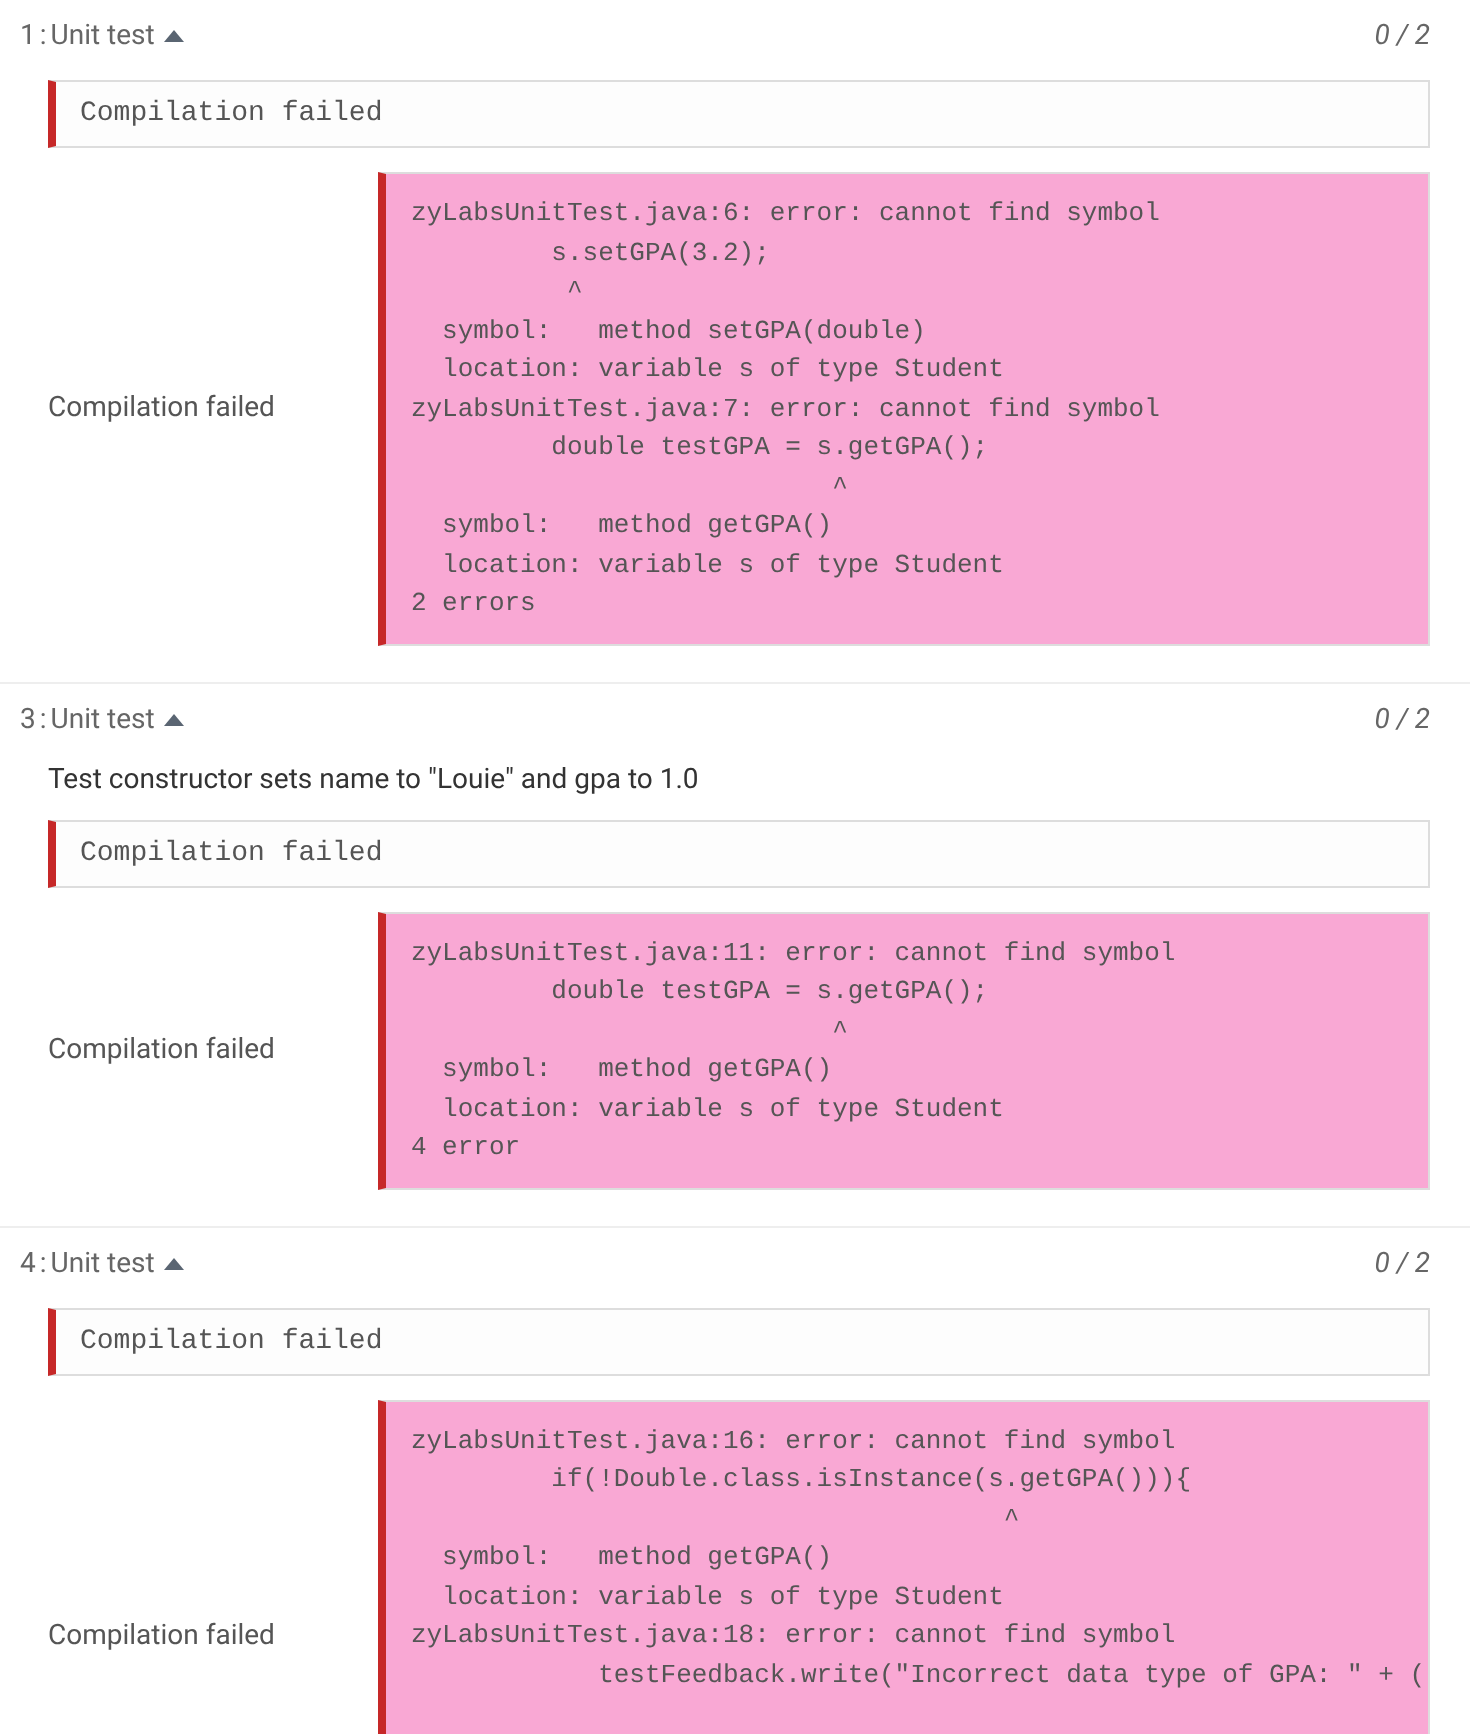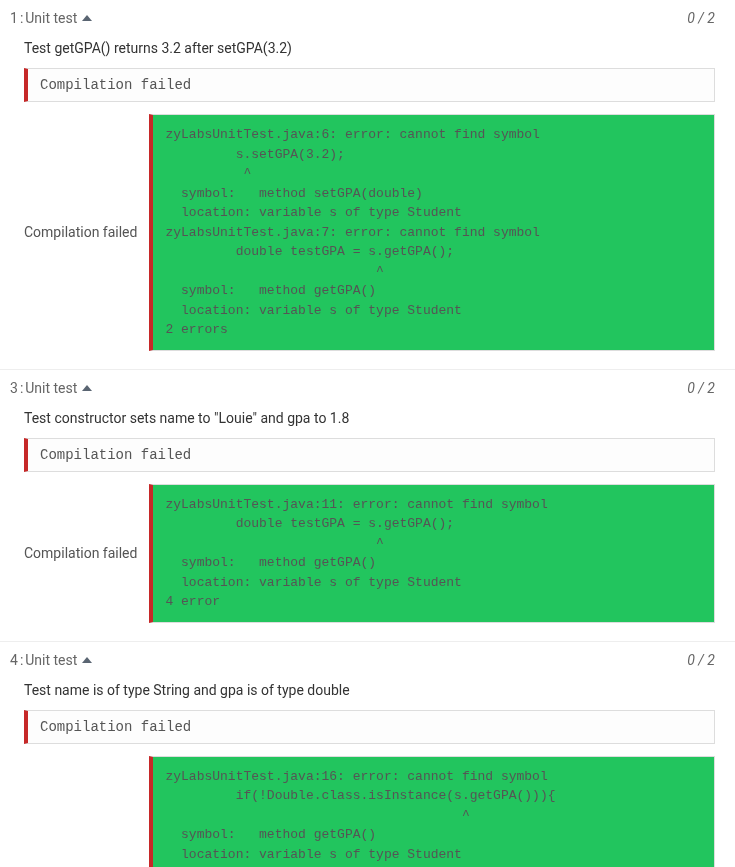--- a/index.html
+++ b/index.html
@@ -101,7 +101,6 @@
         </div>
         <span class="test-score">0 / 2</span>
       </div>
-      <div class="test-description">Test getGPA() returns 3.2 after setGPA(3.2)</div>
       <div class="fail-banner">Compilation failed</div>
       <div class="output-row">
         <div class="output-label">Compilation failed</div>

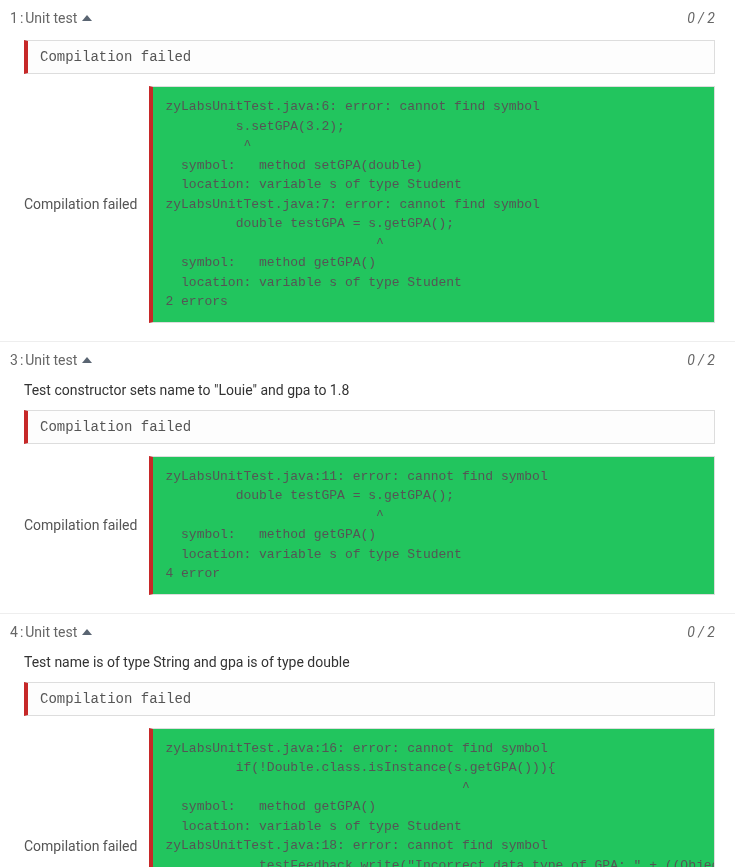--- a/index.html
+++ b/index.html
@@ -71,8 +71,9 @@
       flex: 1;
       border: 1px solid #ddd;
       border-left: 4px solid #c62828;
-      background: #22c55e;
+      background: #f9a8d4;
       overflow-x: auto;
+      margin-left: 40px;
     }
     .code-block {
       font-family: "Consolas","Courier New",monospace;

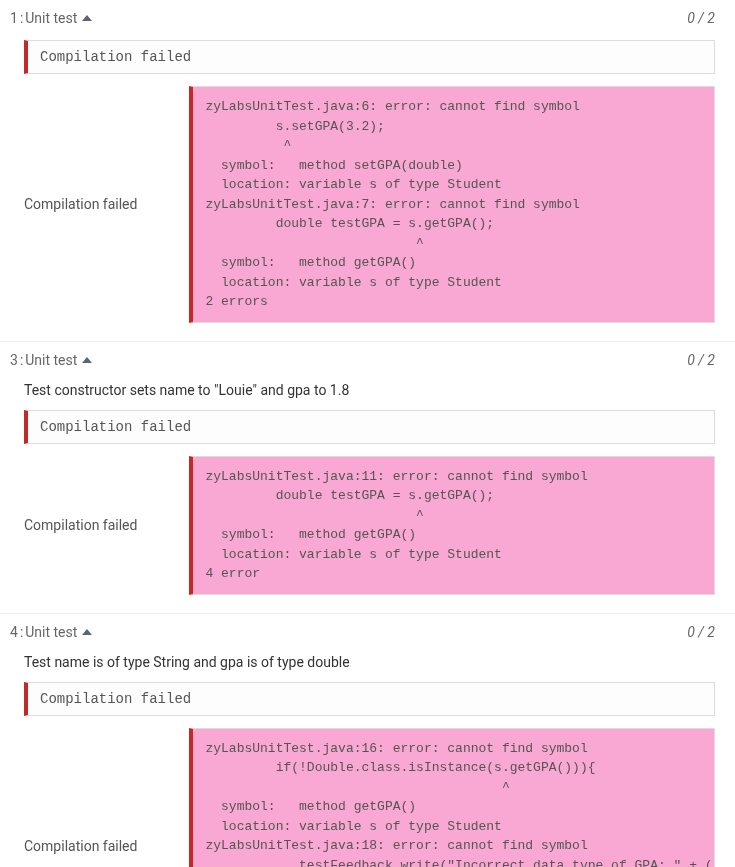--- a/index.html
+++ b/index.html
@@ -127,7 +127,7 @@
         </div>
         <span class="test-score">0 / 2</span>
       </div>
-      <div class="test-description">Test constructor sets name to "Louie" and gpa to 1.8</div>
+      <div class="test-description">Test constructor sets name to "Louie" and gpa to 1.0</div>
       <div class="fail-banner">Compilation failed</div>
       <div class="output-row">
         <div class="output-label">Compilation failed</div>

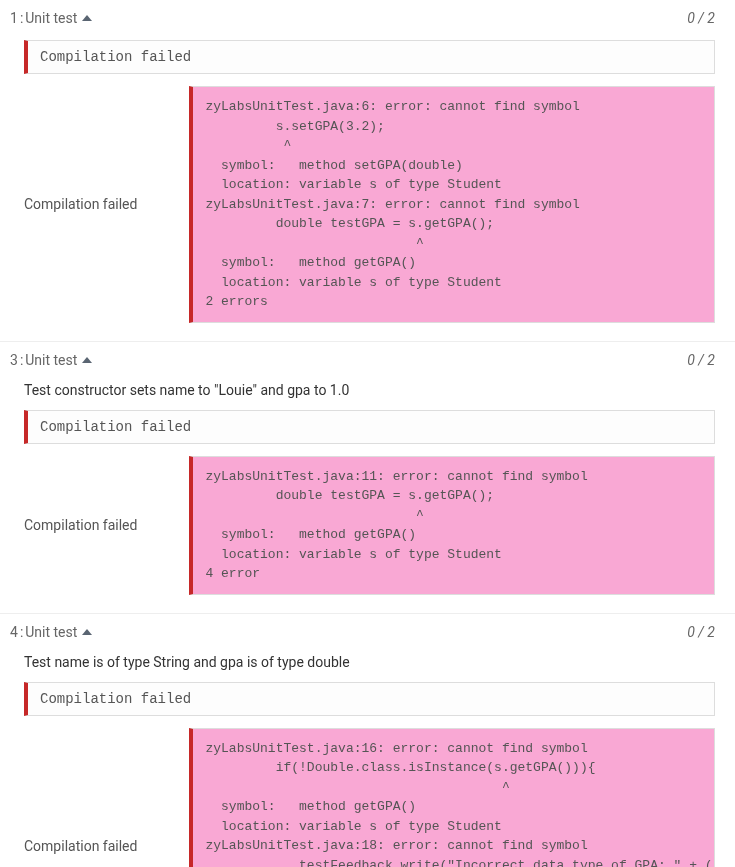--- a/index.html
+++ b/index.html
@@ -148,7 +148,6 @@
         </div>
         <span class="test-score">0 / 2</span>
       </div>
-      <div class="test-description">Test name is of type String and gpa is of type double</div>
       <div class="fail-banner">Compilation failed</div>
       <div class="output-row">
         <div class="output-label">Compilation failed</div>

